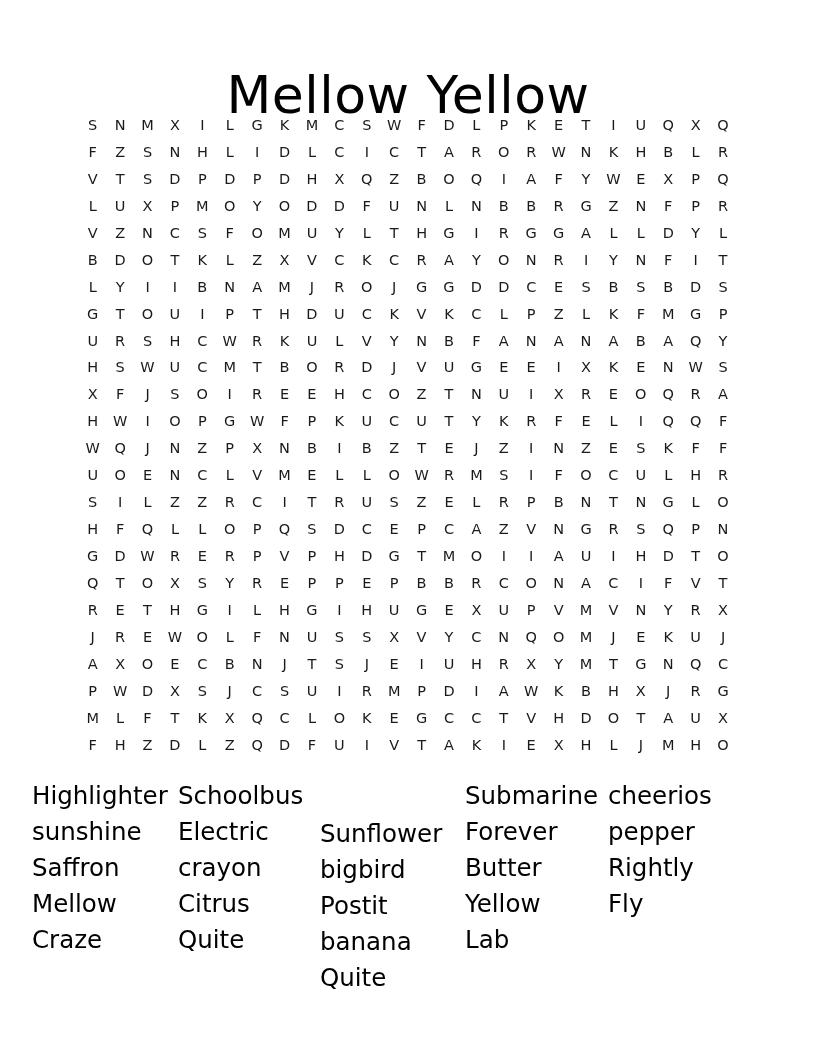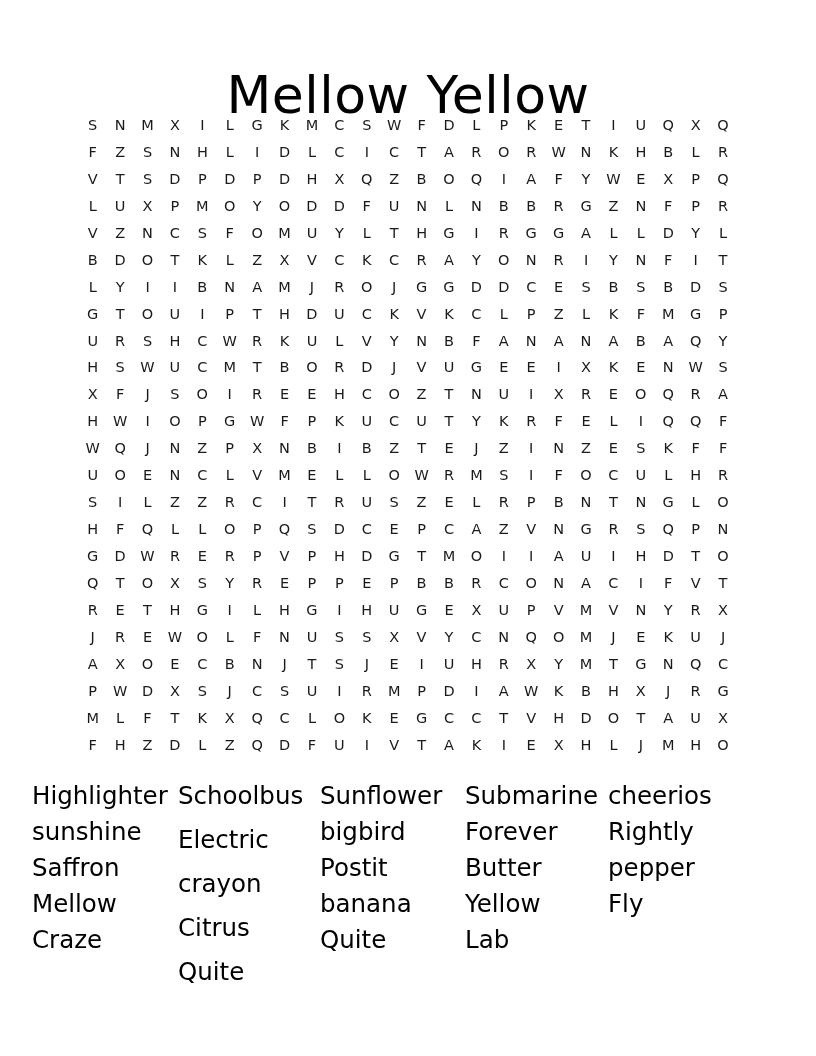--- a/index.html
+++ b/index.html
@@ -73,7 +73,7 @@
     flex-direction: column;
   }
   .word-col.c0 { width: 146px; }
-  .word-col.c1 { width: 142px; gap: 8px; }
+  .word-col.c1 { width: 142px; }
   .word-col.c2 { width: 145px; }
   .word-col.c3 { width: 143px; }
   .word-col.c4 { width: 140px; }

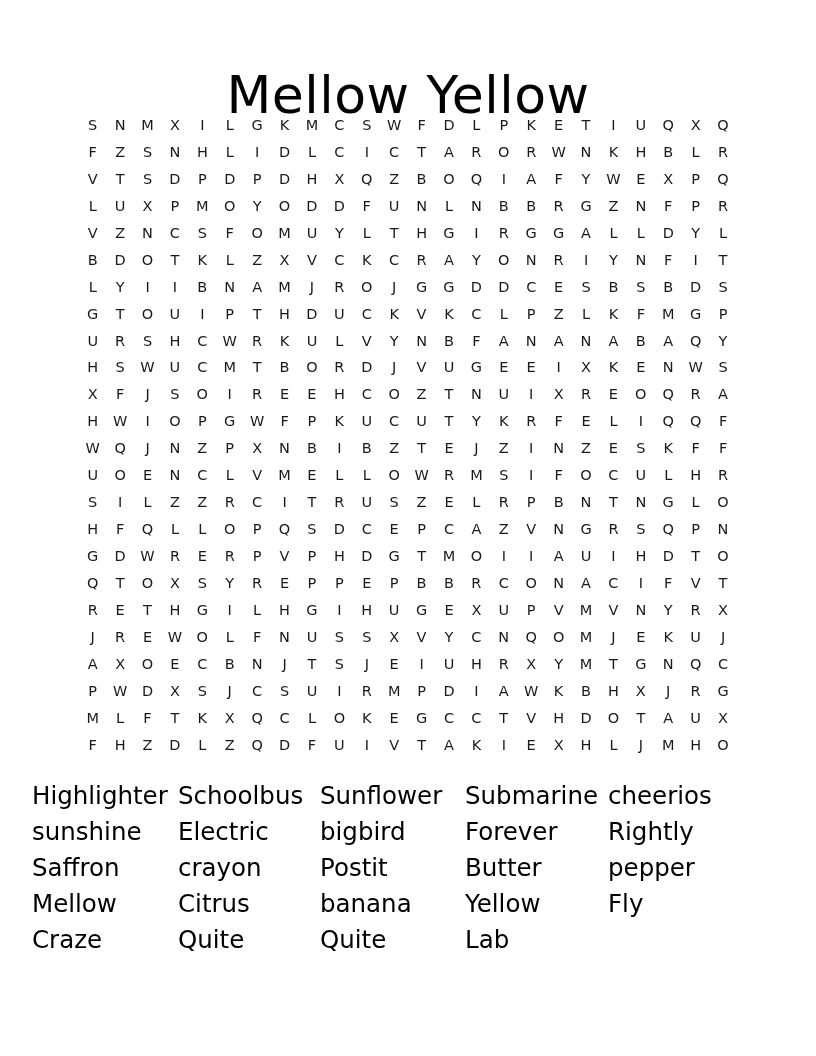--- a/index.html
+++ b/index.html
@@ -74,7 +74,7 @@
   }
   .word-col.c0 { width: 146px; }
   .word-col.c1 { width: 142px; }
-  .word-col.c2 { width: 145px; }
+  .word-col.c2 { width: 145px; margin-top: 38px; }
   .word-col.c3 { width: 143px; }
   .word-col.c4 { width: 140px; }
   .word {

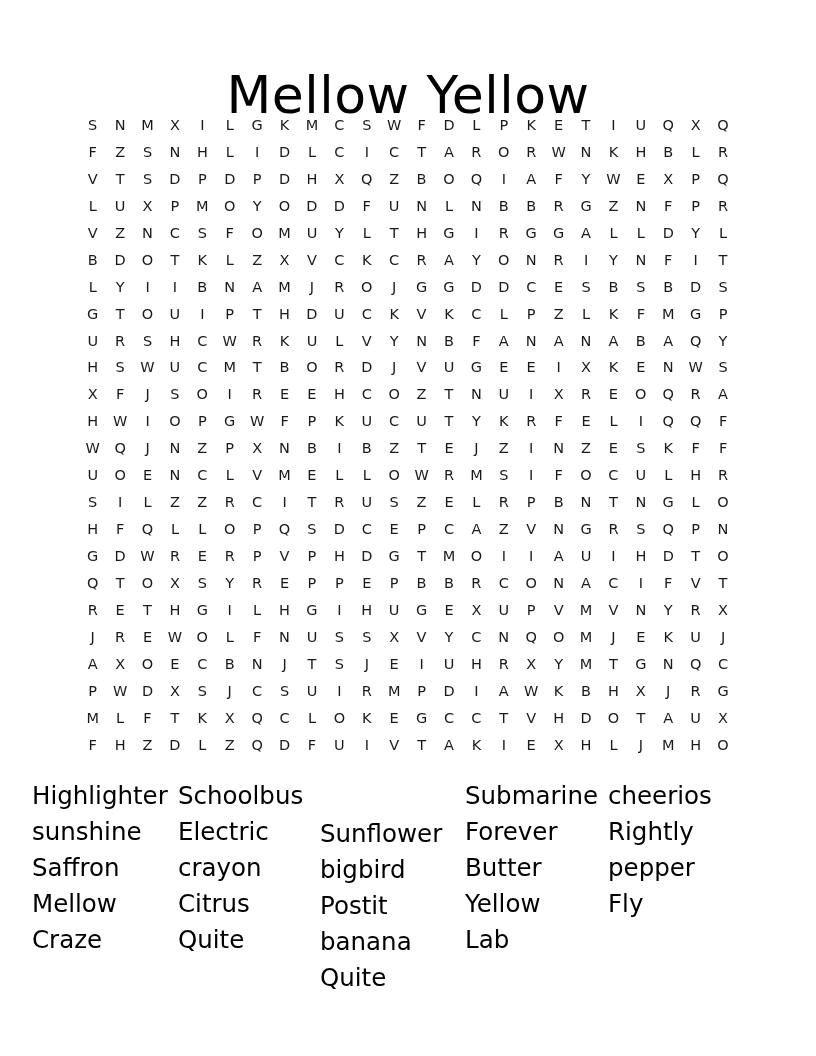--- a/index.html
+++ b/index.html
@@ -751,8 +751,8 @@
       </div>
       <div class="word-col c4">
         <div class="word">cheerios</div>
+        <div class="word">pepper</div>
         <div class="word">Rightly</div>
-        <div class="word">pepper</div>
         <div class="word">Fly</div>
       </div>
     </div>

